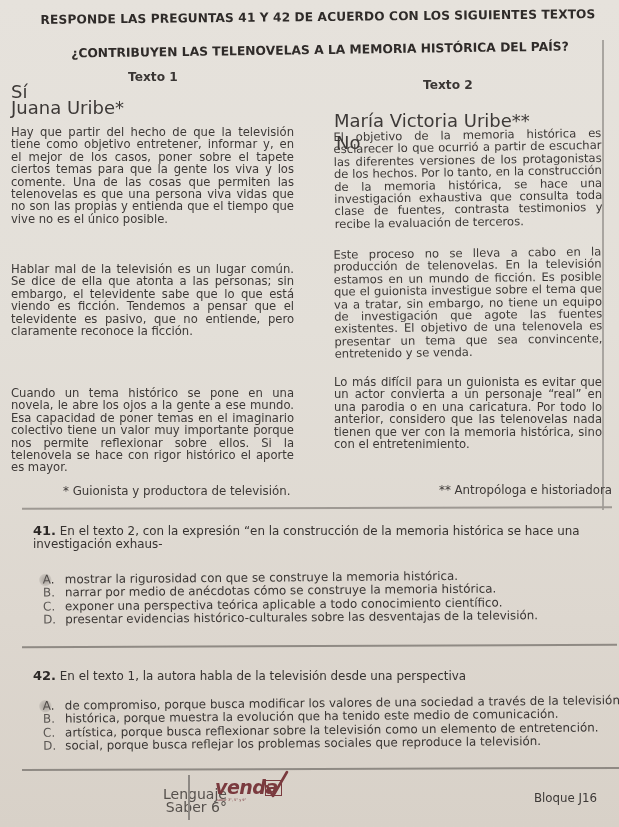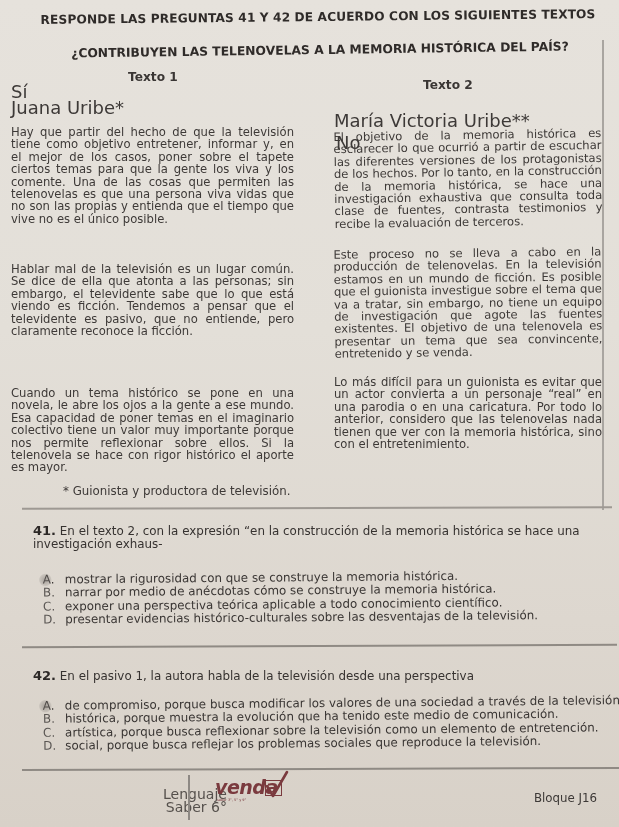--- a/index.html
+++ b/index.html
@@ -113,6 +113,7 @@
   <div class="text-col col2" style="top:376px;">
     <p>Lo más difícil para un guionista es evitar que un actor convierta a un personaje “real” en una parodia o en una caricatura. Por todo lo anterior, considero que las telenovelas nada tienen que ver con la memoria histórica, sino con el entretenimiento.</p>
   </div>
+  <div class="footnote" style="left:439px; top:483px;">** Antropóloga e historiadora</div>
 
   <div class="frame-bottom"></div>
 

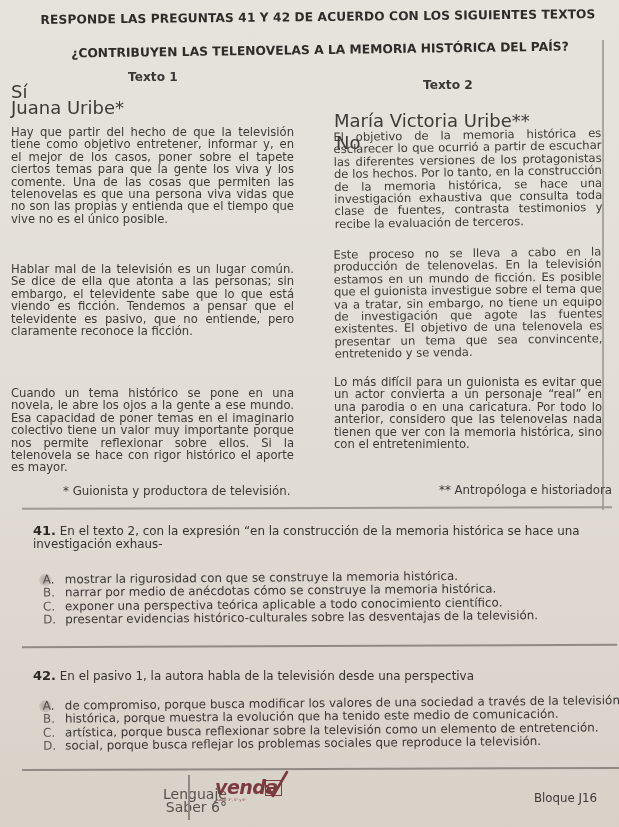--- a/index.html
+++ b/index.html
@@ -147,7 +147,7 @@
 
   <div class="q-stem" style="top:669px;">
     <span class="q-num">42.</span>
-    <span>En el pasivo 1, la autora habla de la televisión desde una perspectiva</span>
+    <span>En el texto 1, la autora habla de la televisión desde una perspectiva</span>
   </div>
 
   <div class="options" style="top:697px; transform: rotate(-0.55deg);">

